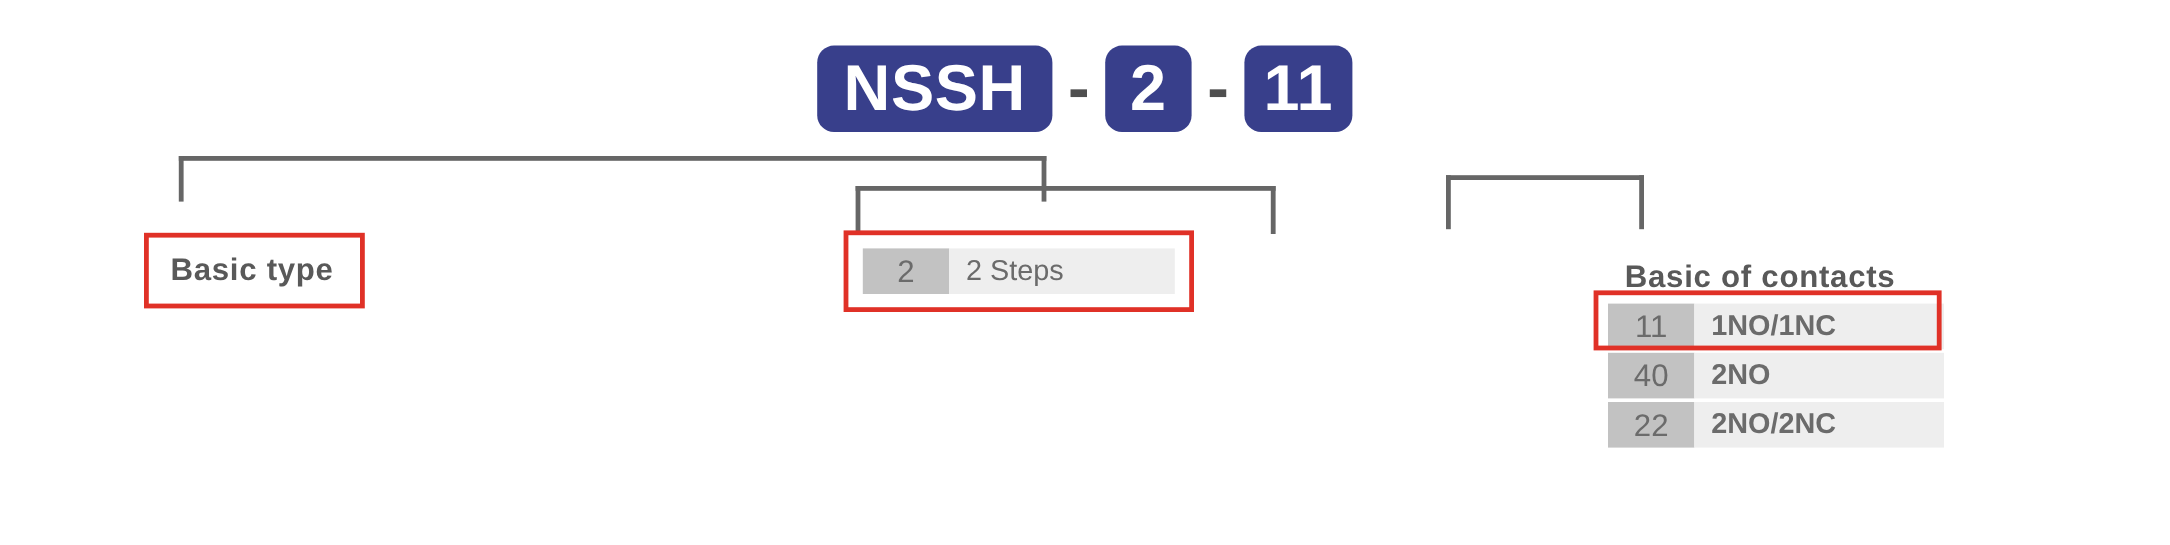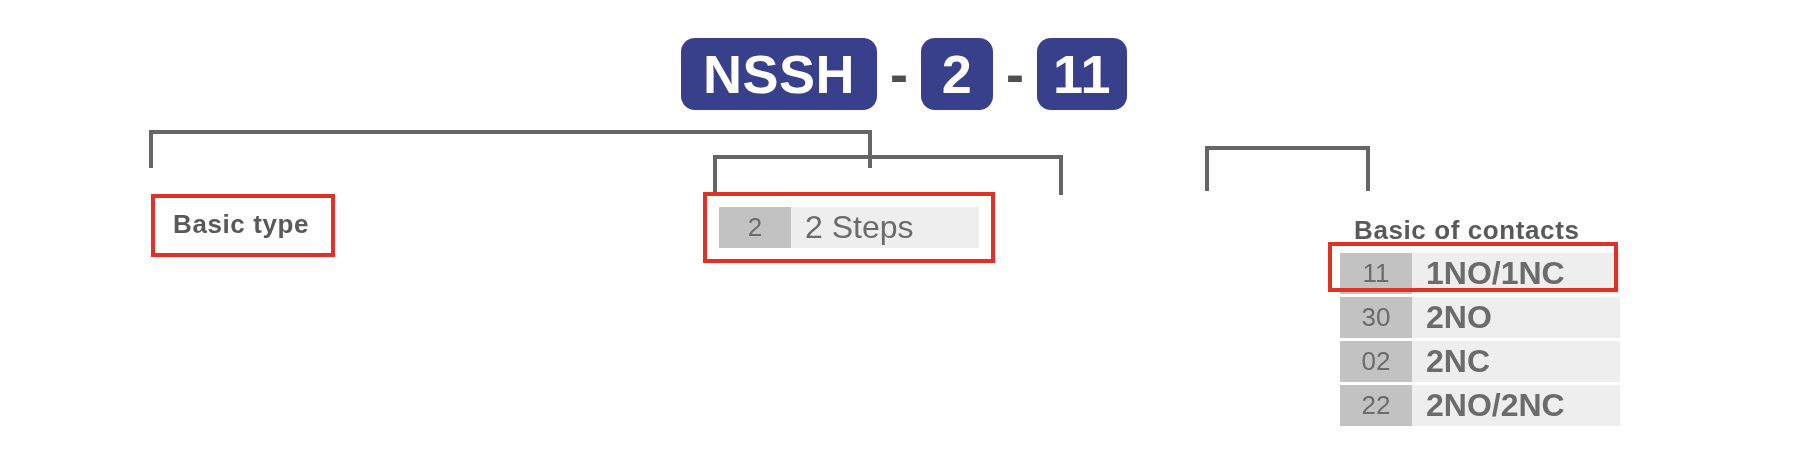--- a/index.html
+++ b/index.html
@@ -101,7 +101,7 @@
   .section {
     position: absolute;
   }
-  #section-basic  { left: 120px;  top: 194px; margin-left: 31px; }
+  #section-basic  { left: 120px;  top: 194px; }
   #section-step   { left: 703px;  top: 192px; }
   #section-contacts { left: 1340px; top: 215px; }
 

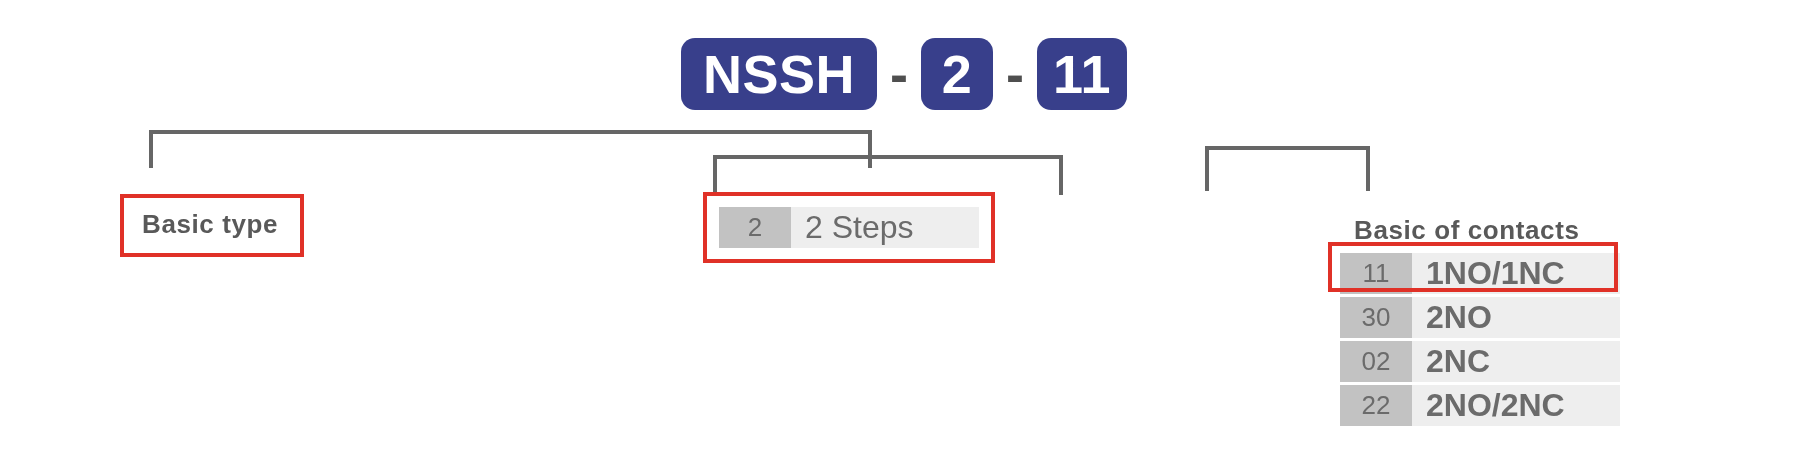--- a/index.html
+++ b/index.html
@@ -154,7 +154,7 @@
   .opt-desc {
     background: #eeeeee;
     color: #6b6b6b;
-    font-size: 32px;
+    font-size: 24px;
     height: 34px;
     text-align: left;
     vertical-align: middle;

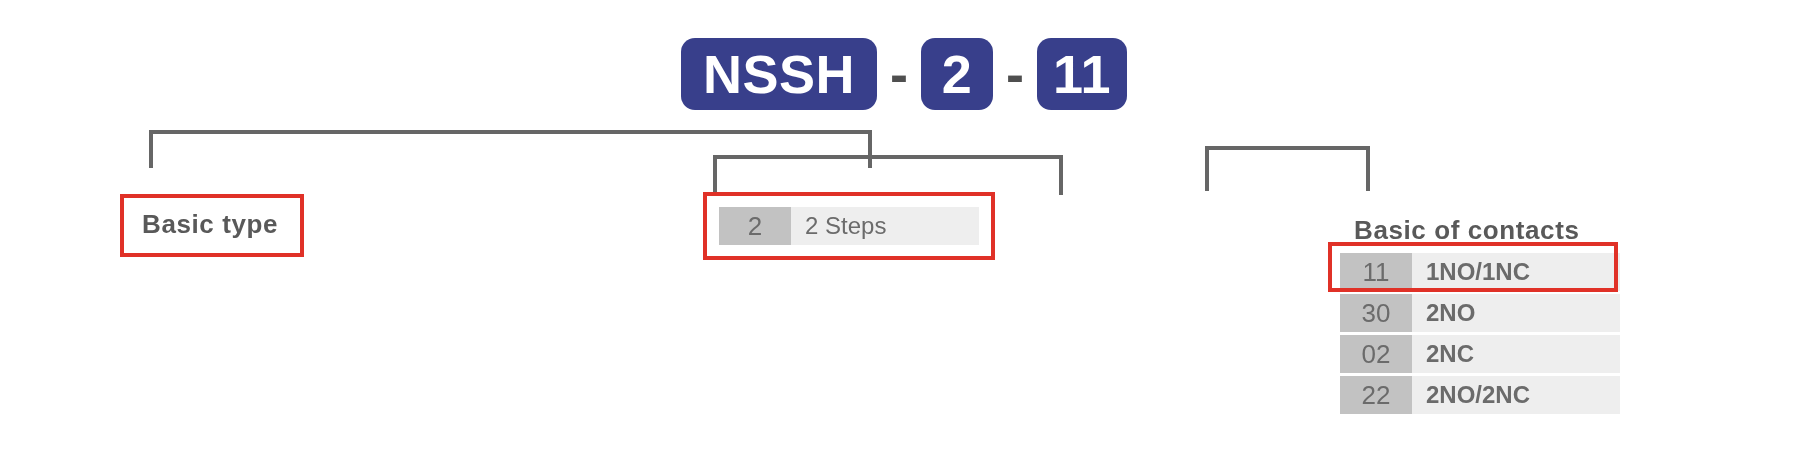--- a/index.html
+++ b/index.html
@@ -234,7 +234,7 @@
             <td class="opt-desc">1NO/1NC</td>
           </tr>
           <tr class="opt-row">
-            <td class="opt-code">30</td>
+            <td class="opt-code">40</td>
             <td class="opt-desc">2NO</td>
           </tr>
           <tr class="opt-row">

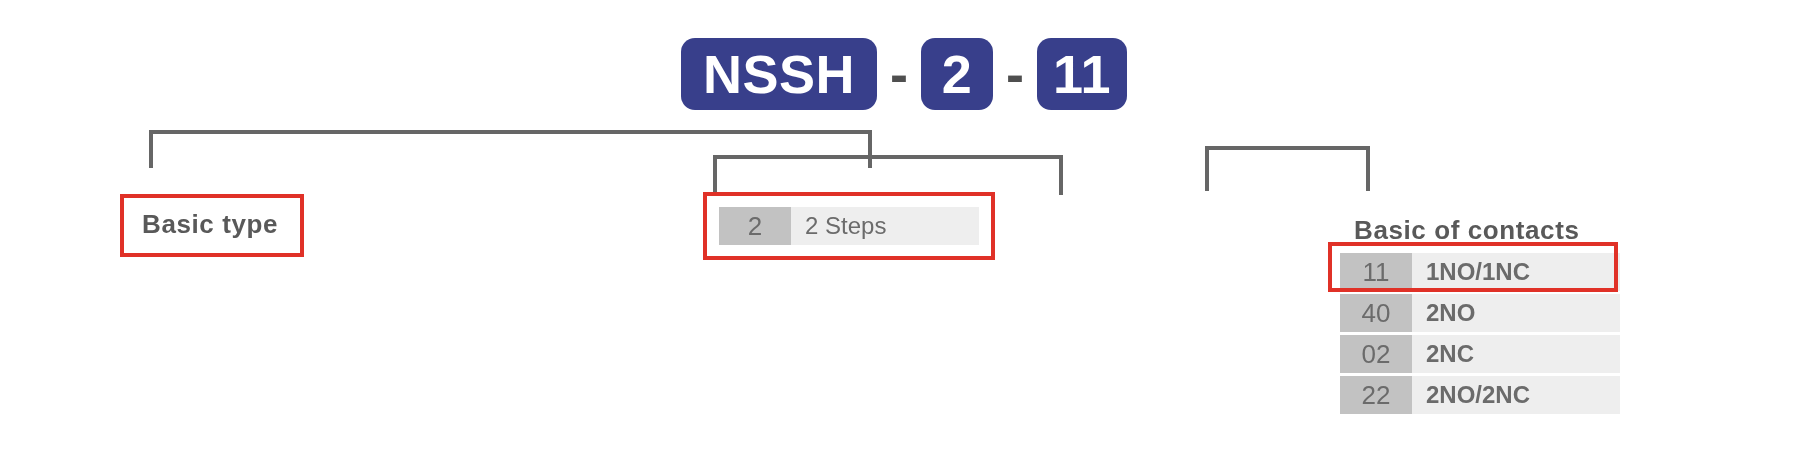--- a/index.html
+++ b/index.html
@@ -238,10 +238,6 @@
             <td class="opt-desc">2NO</td>
           </tr>
           <tr class="opt-row">
-            <td class="opt-code">02</td>
-            <td class="opt-desc">2NC</td>
-          </tr>
-          <tr class="opt-row">
             <td class="opt-code">22</td>
             <td class="opt-desc">2NO/2NC</td>
           </tr>

